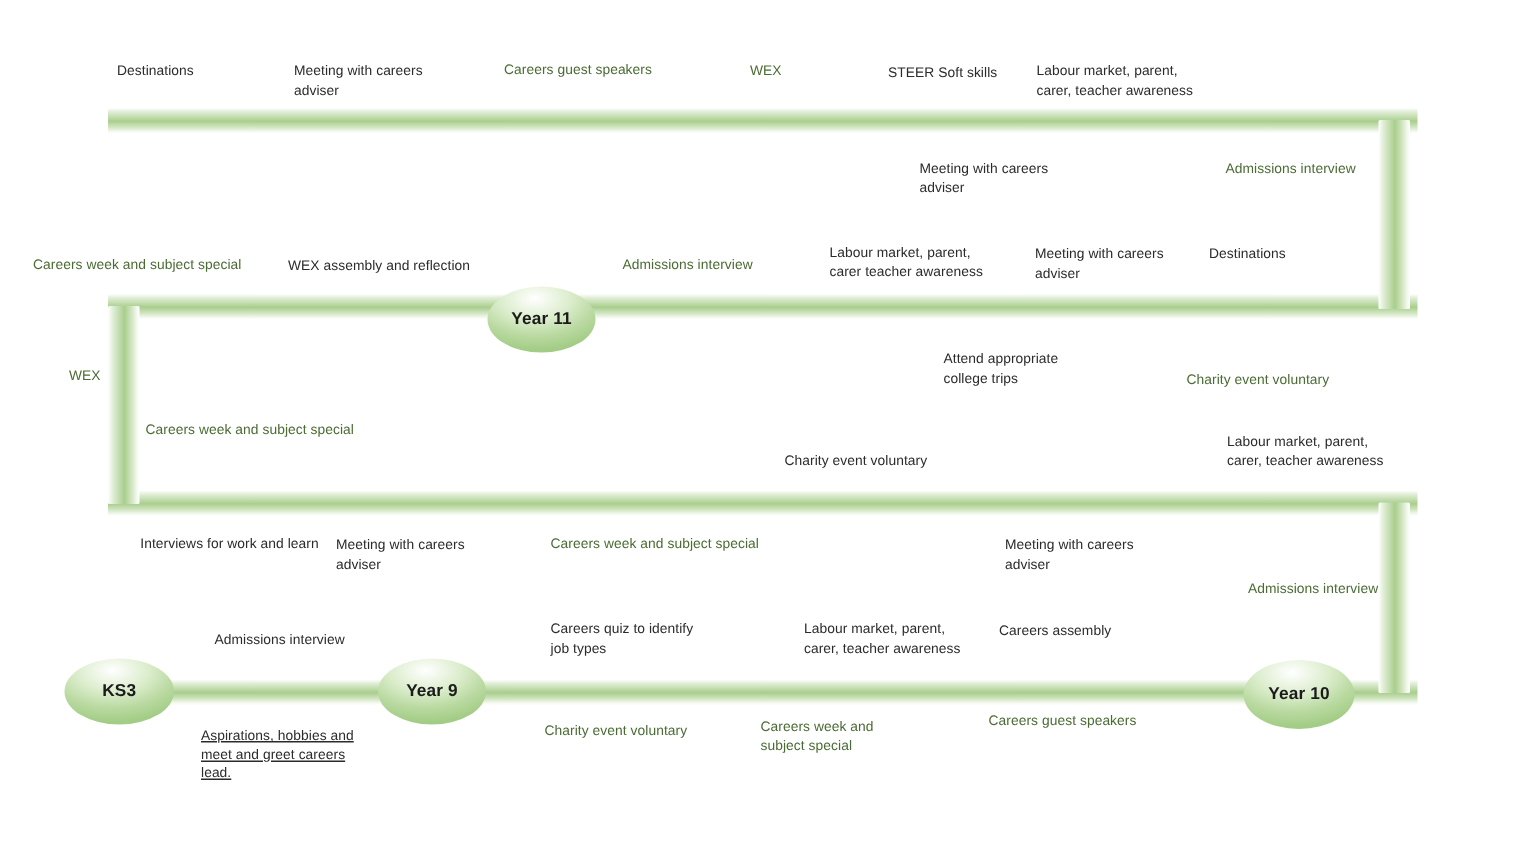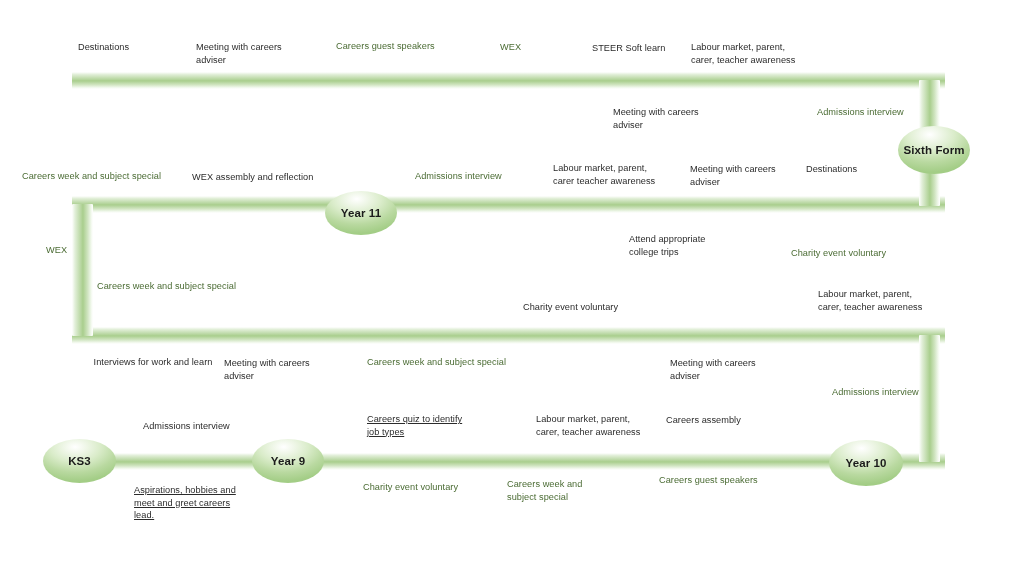--- a/index.html
+++ b/index.html
@@ -118,7 +118,7 @@
 adviser</div>
   <div class="note green" style="left:336px; top:40px;  width:150px;">Careers guest speakers</div>
   <div class="note green" style="left:500px; top:41px;  width:60px;">WEX</div>
-  <div class="note dark" style="left:592px; top:42px;  width:120px;">STEER Soft learn</div>
+  <div class="note dark" style="left:592px; top:42px;  width:120px;">STEER Soft skills</div>
   <div class="note dark" style="left:691px; top:41px;  width:140px;">Labour market, parent,
 carer, teacher awareness</div>
 

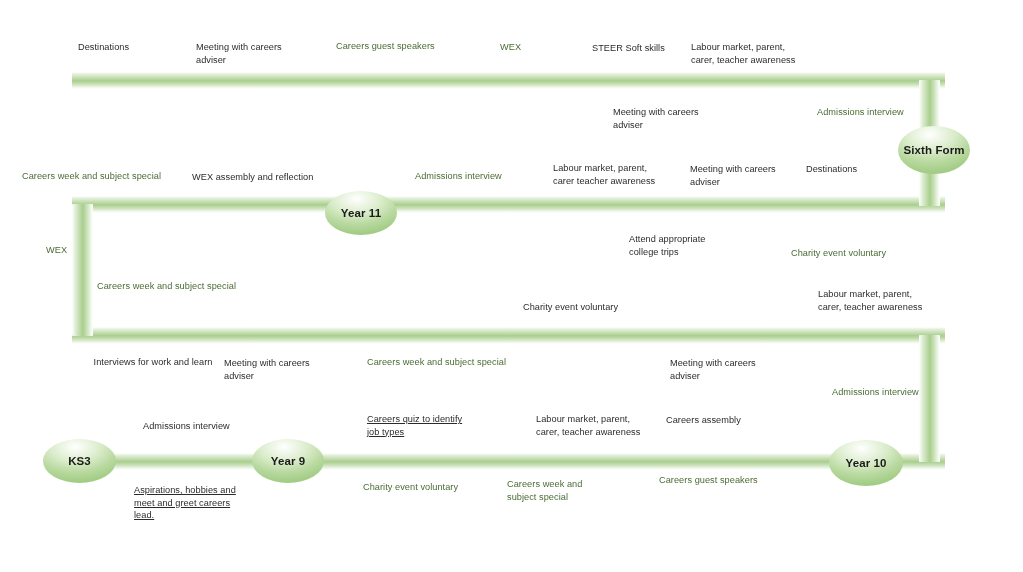--- a/index.html
+++ b/index.html
@@ -92,10 +92,6 @@
   <div class="vbar" style="left:72px;  top:204px; width:21px;  height:132px;"></div>
   <div class="vbar" style="left:919px; top:335px; width:21px;  height:127px;"></div>
 
-  <div class="oval" style="left:898px; top:126px; width:72px; height:48px;">
-    <span>Sixth
-Form</span>
-  </div>
 
   <div class="oval" style="left:325px; top:191px; width:72px; height:44px;">
     <span>Year 11</span>

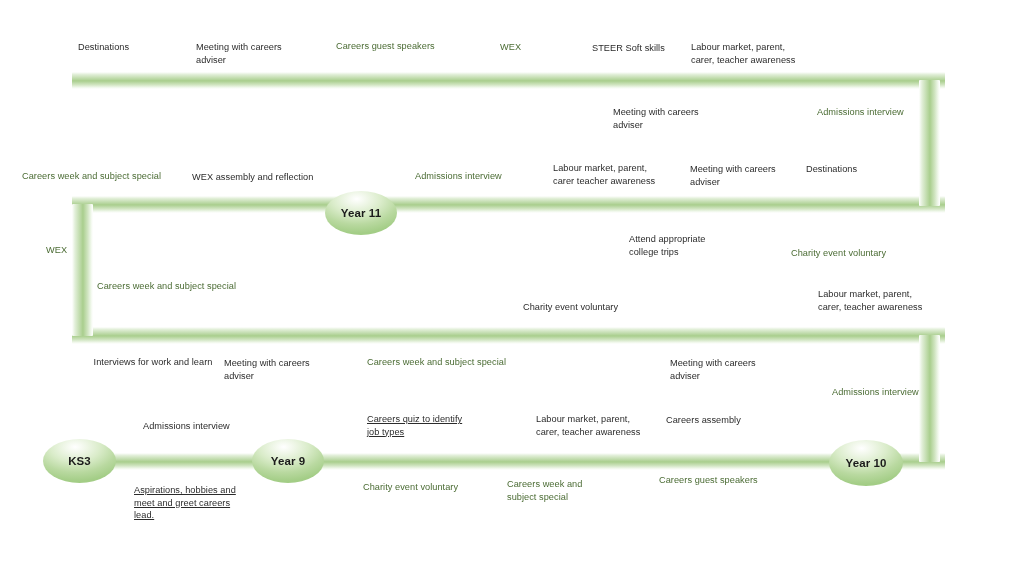--- a/index.html
+++ b/index.html
@@ -148,7 +148,7 @@
 adviser</div>
   <div class="note green" style="left:832px; top:386px; width:140px;">Admissions interview</div>
   <div class="note dark" style="left:143px; top:420px; width:140px;">Admissions interview</div>
-  <div class="note dark" style="left:367px; top:413px; width:140px;text-decoration:underline;">Careers quiz to identify
+  <div class="note dark" style="left:367px; top:413px; width:140px;">Careers quiz to identify
 job types</div>
   <div class="note dark" style="left:536px; top:413px; width:150px;">Labour market, parent,
 carer, teacher awareness</div>

